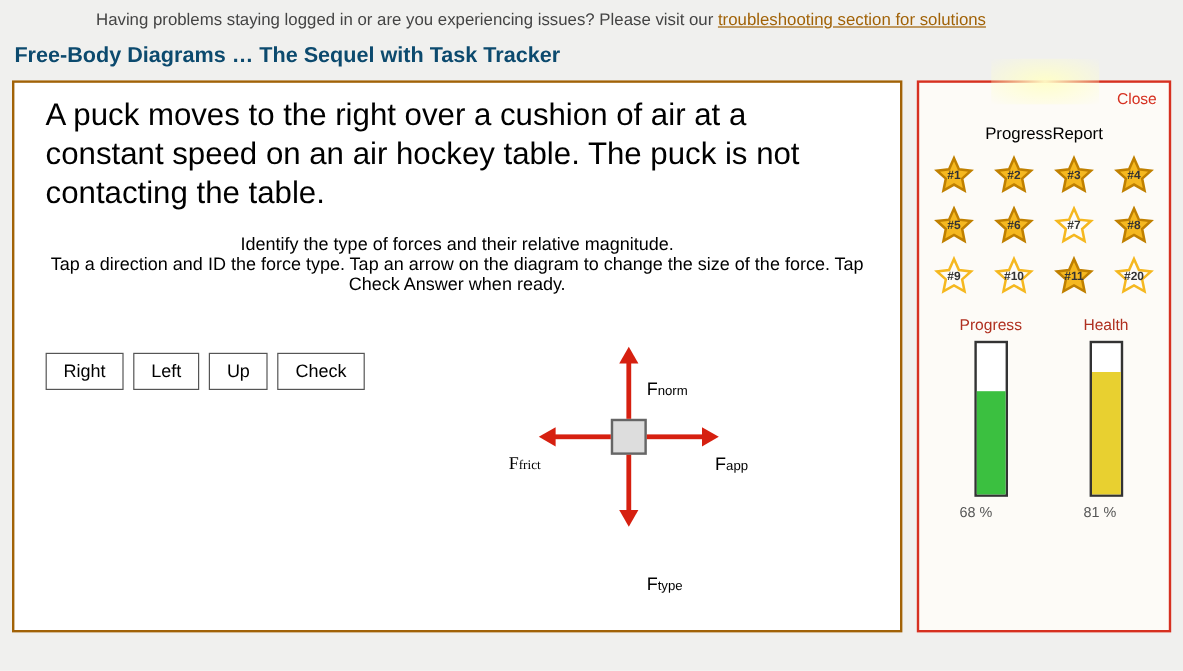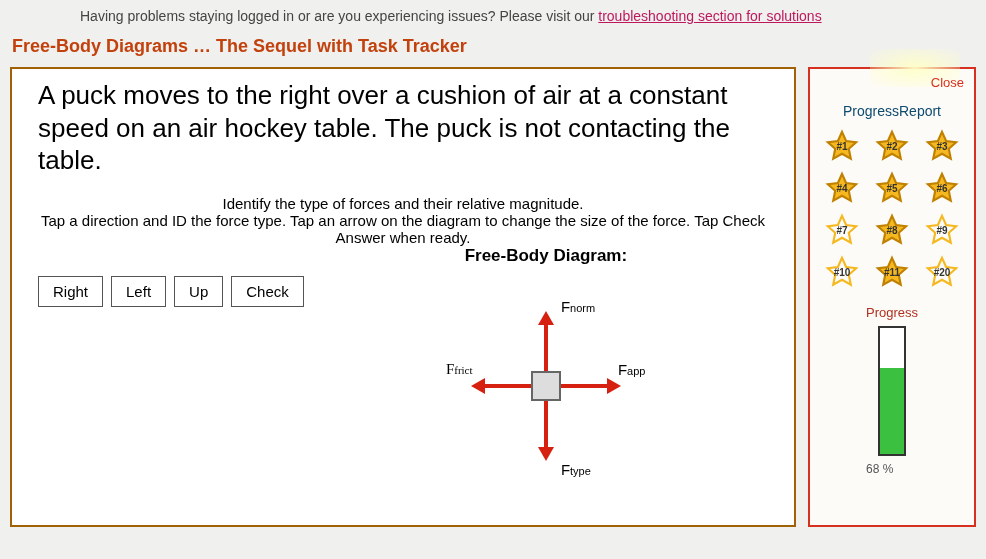--- a/index.html
+++ b/index.html
@@ -16,7 +16,7 @@
       font-size: 14px;
       color: #444;
     }
-    .notice a { color: #be185d; text-decoration: underline; }
+    .notice a { color: #a16207; text-decoration: underline; }
     .title-row {
       padding: 4px 12px 10px 12px;
       display: flex;

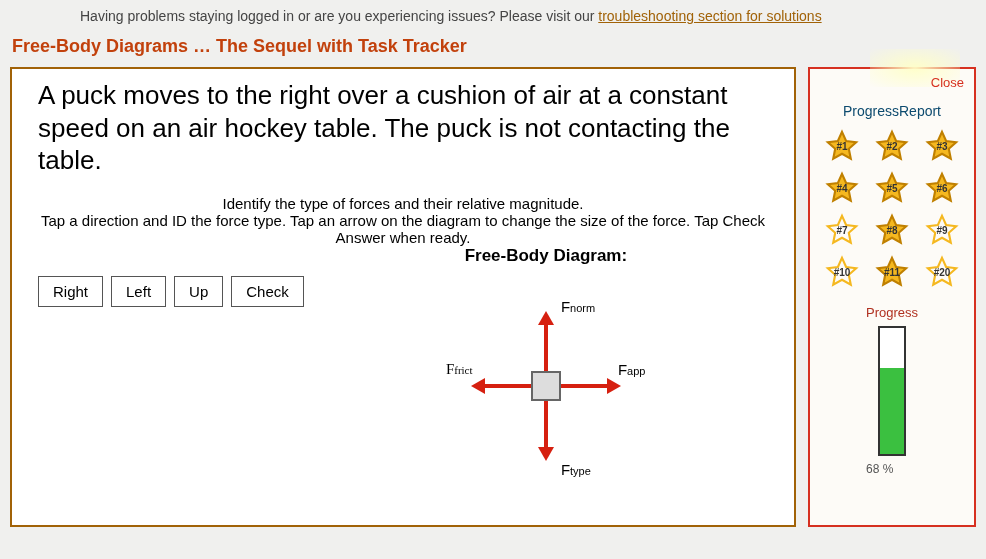--- a/index.html
+++ b/index.html
@@ -23,7 +23,7 @@
       justify-content: space-between;
       align-items: center;
     }
-    .title { color: #c2410c; font-weight: bold; font-size: 18px; }
+    .title { color: #0c4a6e; font-weight: bold; font-size: 18px; }
     .close-link { color: #d63020; font-size: 13px; cursor: pointer; }
     .main { display: flex; gap: 12px; padding: 0 10px; }
     .problem {

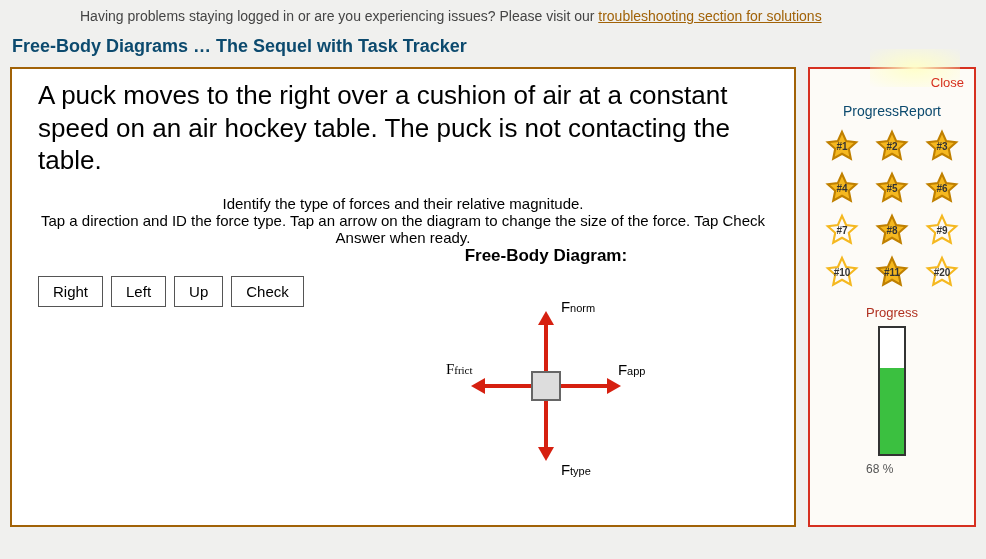--- a/index.html
+++ b/index.html
@@ -73,7 +73,7 @@
     .sub { font-size: 11px; }
     
     .sidebar {
-      width: 168px;
+      width: 212px;
       border: 2px solid #d63020;
       background: #fdfbf7;
       padding: 8px;

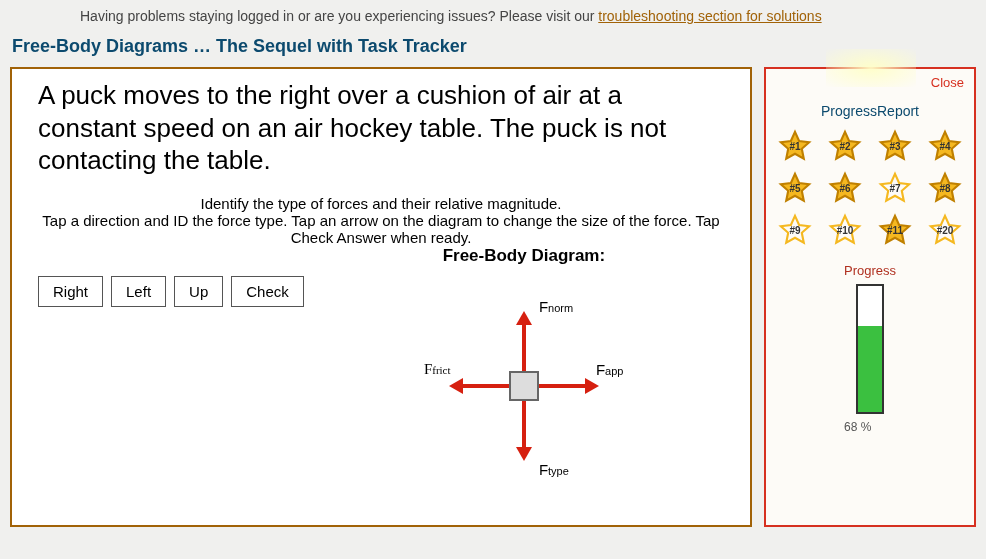--- a/index.html
+++ b/index.html
@@ -79,7 +79,7 @@
       padding: 8px;
       position: relative;
     }
-    .pr-title { text-align: center; color: #0c4a6e; font-size: 14px; margin: 26px 0 8px; }
+    .pr-title { text-align: center; color: #000000; font-size: 14px; margin: 26px 0 8px; }
     .stars { display: flex; flex-wrap: wrap; justify-content: center; gap: 4px 12px; }
     .star-wrap { width: 38px; height: 38px; display: flex; align-items: center; justify-content: center; position: relative; }
     .star-wrap .num { position: absolute; font-size: 10px; color: #333; font-weight: bold; z-index: 2; }

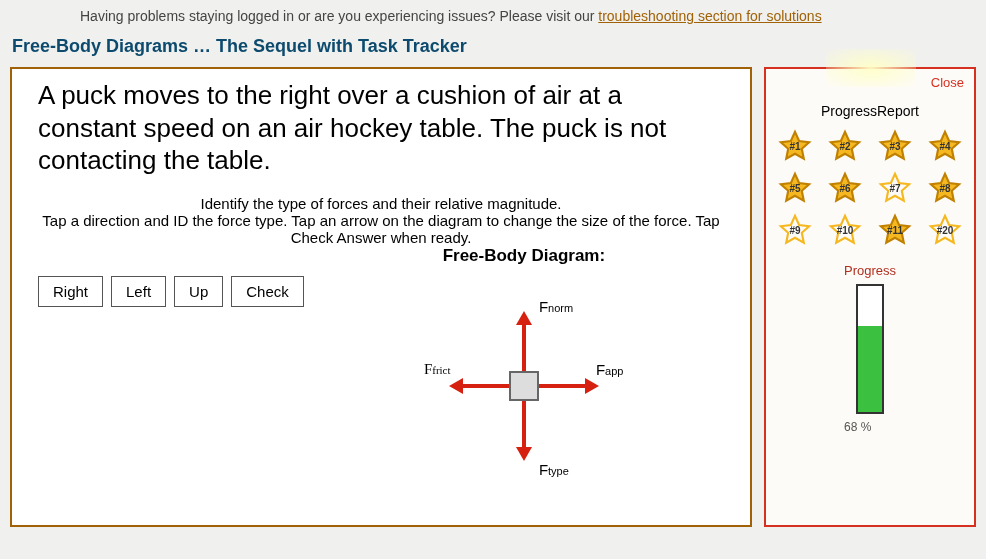--- a/index.html
+++ b/index.html
@@ -35,7 +35,7 @@
       position: relative;
     }
     .prompt { font-size: 26px; line-height: 1.25; margin-bottom: 18px; }
-    .instructions { text-align: center; font-size: 15px; }
+    .instructions { text-align: center; font-size: 15px; margin-bottom: 18px; }
     .lower { display: flex; gap: 20px; }
     .dir-col { flex: 0 0 auto; padding-top: 30px; }
     .dir-label { font-size: 15px; margin-bottom: 10px; padding-left: 50px; }

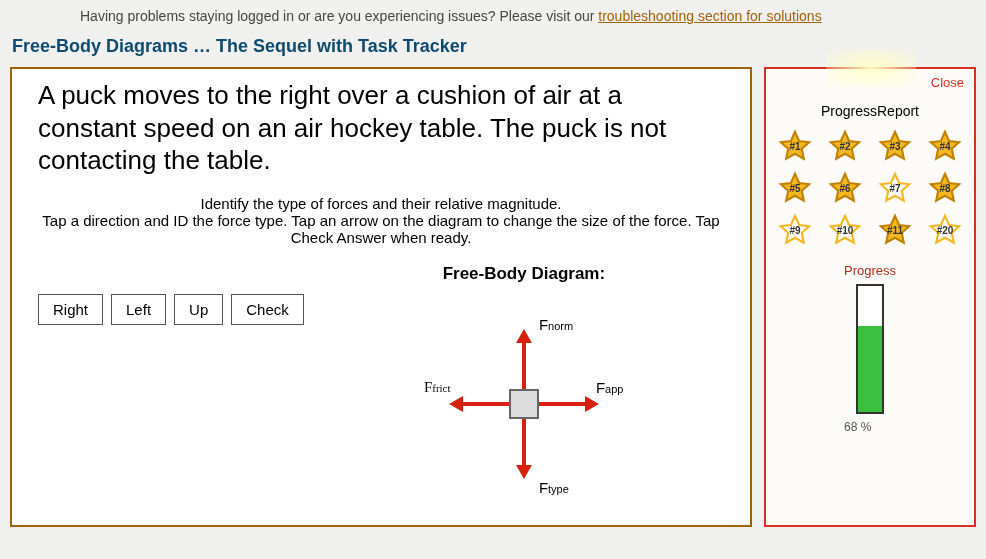--- a/index.html
+++ b/index.html
@@ -134,7 +134,6 @@
       </div>
 
       <div class="fbd-col">
-        <div class="fbd-title">Free-Body Diagram:</div>
         <div class="diagram">
           <div class="center-box"></div>
           <div class="arrow arrow-up"></div>

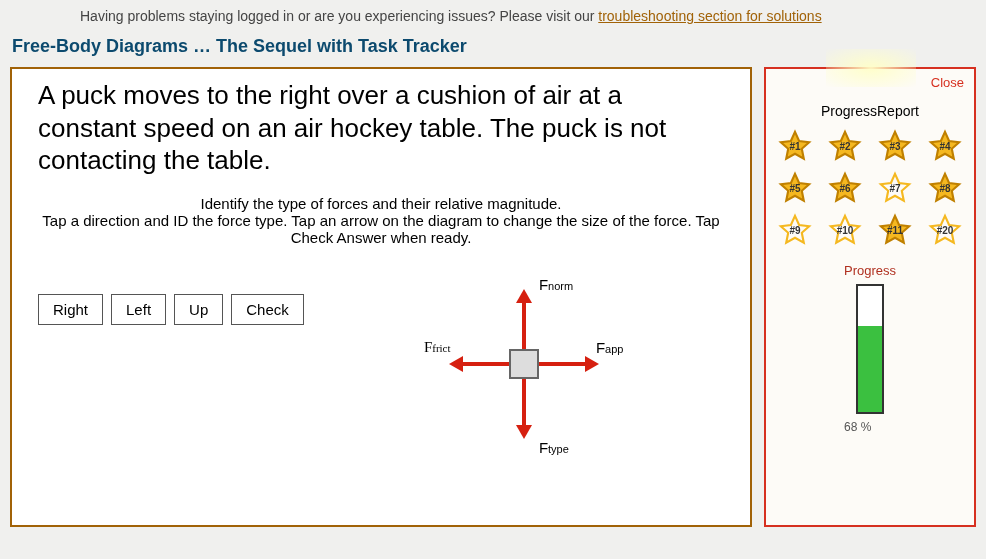--- a/index.html
+++ b/index.html
@@ -241,6 +241,13 @@
           </div>
         <div class="bar-pct">68 %</div>
       </div>
+      <div class="bar-col">
+        <div class="bar-label">Health</div>
+        <div class="bar-outer bar-health">
+            <div class="bar-fill"></div>
+          </div>
+        <div class="bar-pct">81 %</div>
+      </div>
     </div>
   </div>
 </div>

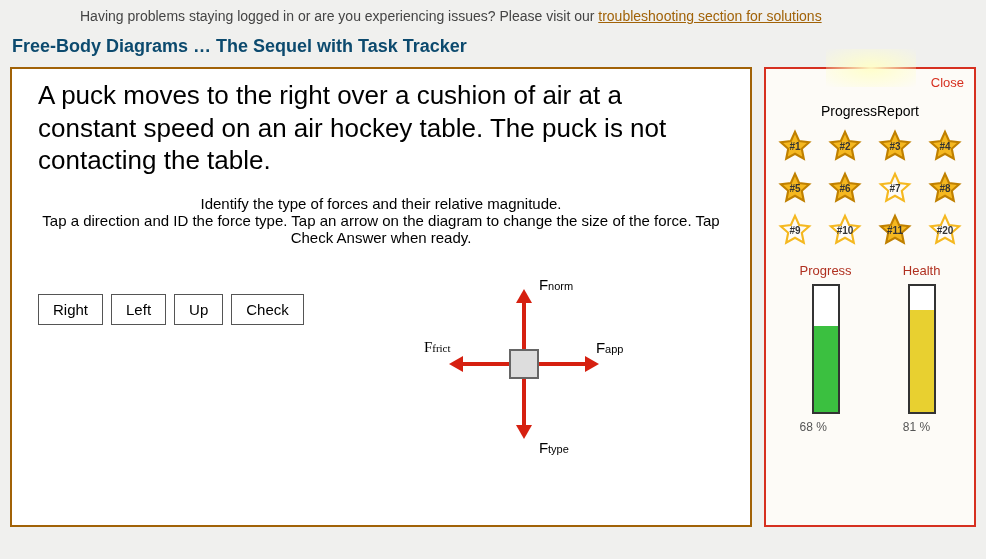--- a/index.html
+++ b/index.html
@@ -65,7 +65,7 @@
     .ah-down { left: 92px; top: 161px; border-left: 8px solid transparent; border-right: 8px solid transparent; border-top: 14px solid #d62010; }
     .ah-left { top: 92px; left: 25px; border-top: 8px solid transparent; border-bottom: 8px solid transparent; border-right: 14px solid #d62010; }
     .ah-right { top: 92px; left: 161px; border-top: 8px solid transparent; border-bottom: 8px solid transparent; border-left: 14px solid #d62010; }
-    .flabel { position: absolute; font-size: 15px; }
+    .flabel { position: absolute; font-size: 15px; margin-top: 40px; }
     .flnorm { left: 115px; top: 12px; }
     .flgrav { left: 115px; top: 175px; }
     .flfrict { left: 0px; top: 75px; font-family: Liberation Serif, serif; }

